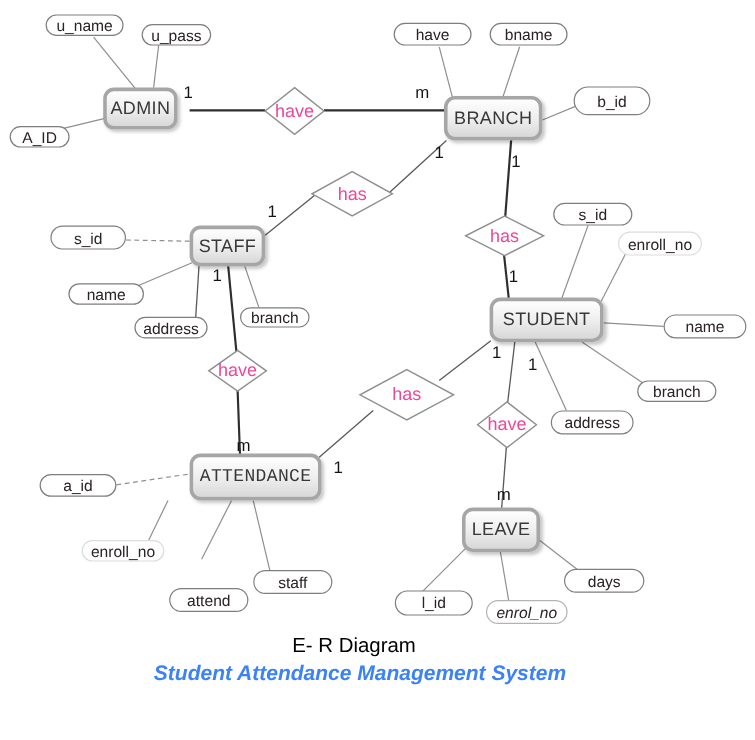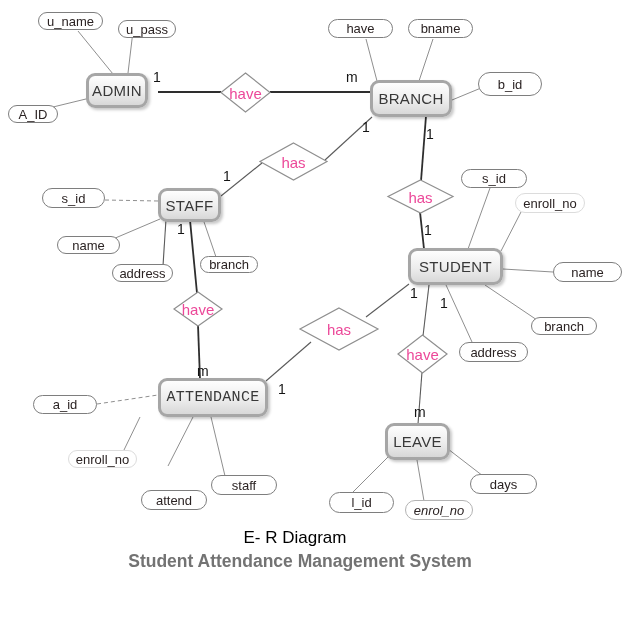--- a/index.html
+++ b/index.html
@@ -36,7 +36,7 @@
   .title1 { position:absolute; left:225px; top:528px; width:140px; text-align:center;
             font-size:17px; font-weight:normal; color:#000; white-space:nowrap; }
   .title2 { position:absolute; left:70px; top:551px; width:460px; text-align:center;
-            font-size:17.5px; font-weight:bold; color:#737373; white-space:nowrap; }
+            font-size:17.5px; font-weight:bold; color:#3b82f6; white-space:nowrap;font-style:italic; }
 </style>
 </head>
 <body>

